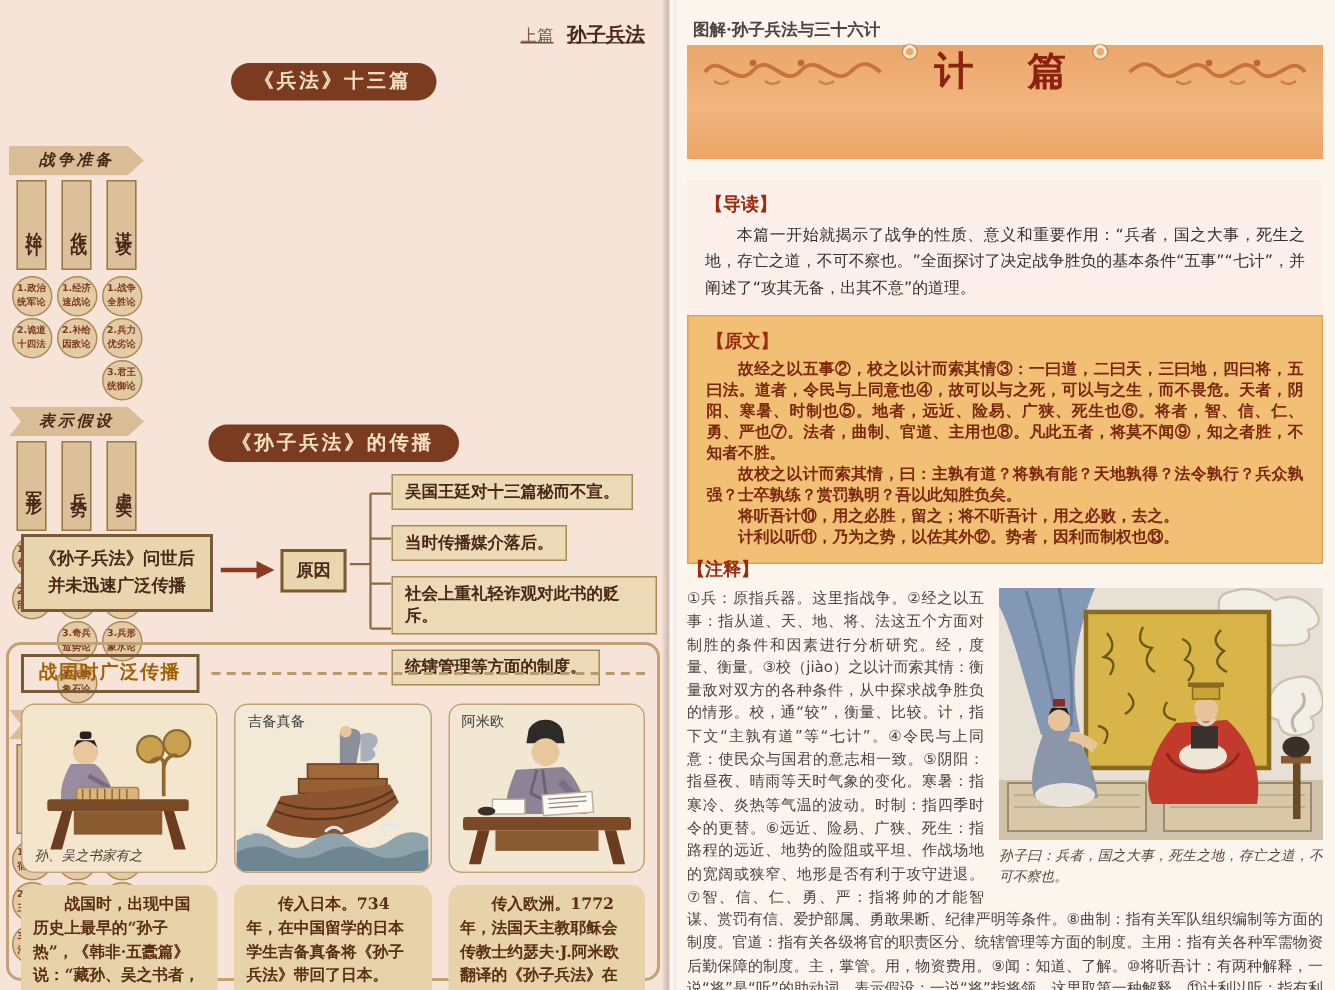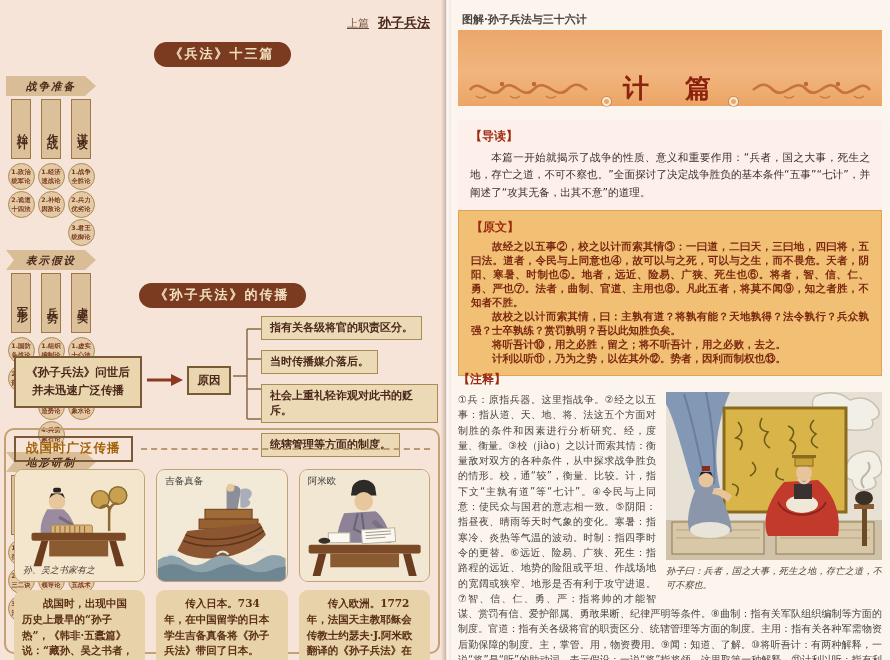--- a/index.html
+++ b/index.html
@@ -19,7 +19,7 @@
           font-family:"DejaVu Serif",serif; }
 
   .flow { position:absolute; top:42px; left:6px; right:8px; }
-  .flow .pill { margin-bottom:9px; }
+  .flow .pill { margin-bottom:30px; }
   .groups { display:flex; gap:4px; align-items:flex-start;flex-direction:column; }
   .banner { height:20px; line-height:20px; background:#d9bd96; color:#49281a; font-weight:bold;
             font-size:10.5px; text-align:center; letter-spacing:2px; font-style:italic;

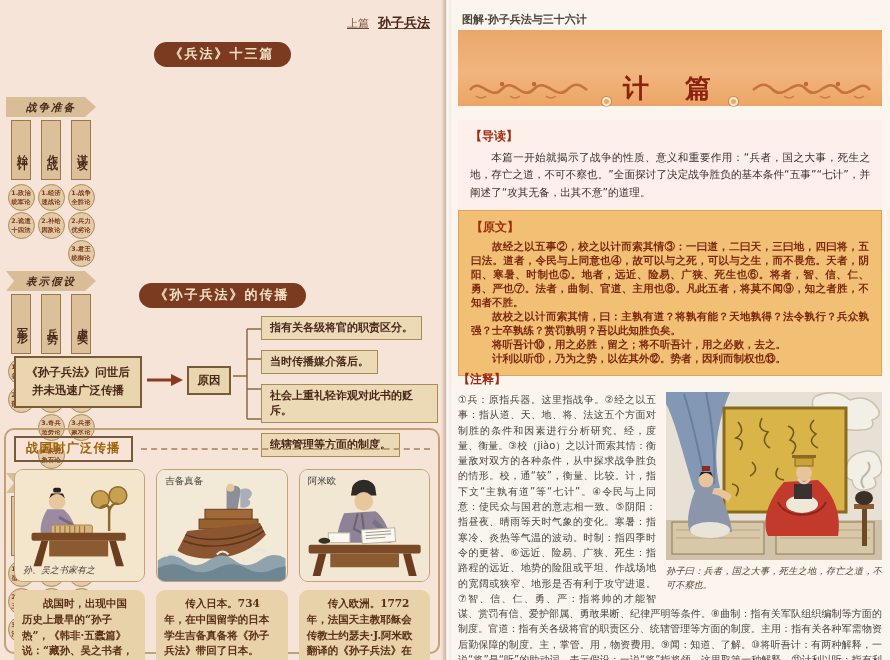--- a/index.html
+++ b/index.html
@@ -75,7 +75,7 @@
                font-family:"DejaVu Serif",serif; }
   .banner2 { position:absolute; top:30px; left:12px; right:8px; height:76px;
              background:linear-gradient(180deg,#eba76a 0%,#f1b57e 55%,#eca566 100%);
-             display:flex; align-items:flex-end; justify-content:center; gap:12px; }
+             display:flex; align-items:flex-start; justify-content:center; gap:12px; }
   .chapter-title { font-size:26px; font-weight:bold; color:#8c2310; letter-spacing:6px;
                    font-family:"DejaVu Serif",serif; white-space:pre; }
   .ring { width:9px; height:9px; border:2px solid #f7ead2; border-radius:50%;

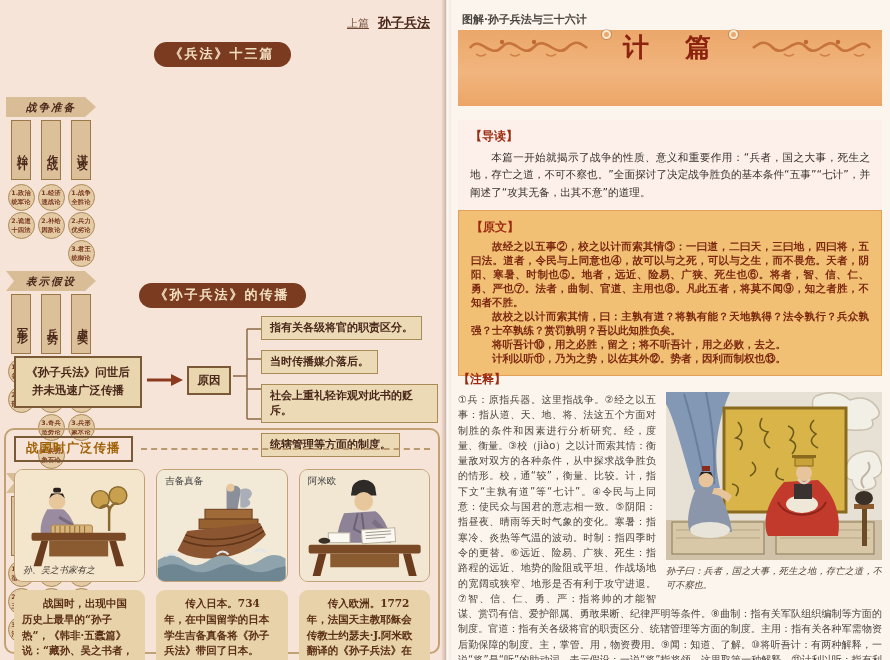--- a/index.html
+++ b/index.html
@@ -249,7 +249,7 @@
         <path d="M0,58 H14 M14,11 V101 M14,11 H28 M14,41 H28 M14,71 H28 M14,101 H28" stroke="#8a6a45" stroke-width="1.5" fill="none"></path>
       </svg>
       <div class="reasons">
-        <div class="reason-item">指有关各级将官的职责区分。</div>
+        <div class="reason-item">吴国王廷对十三篇秘而不宣。</div>
         <div class="reason-item">当时传播媒介落后。</div>
         <div class="reason-item">社会上重礼轻诈观对此书的贬斥。</div>
         <div class="reason-item">统辖管理等方面的制度。</div>

